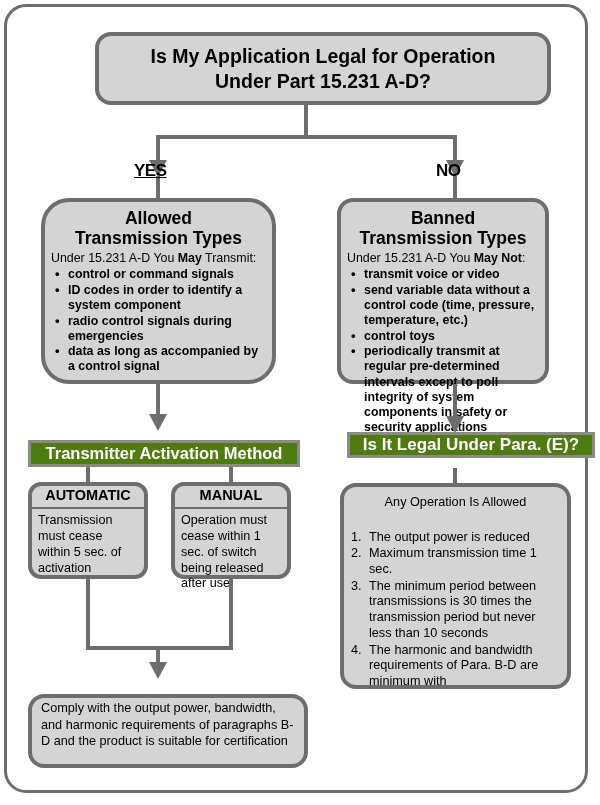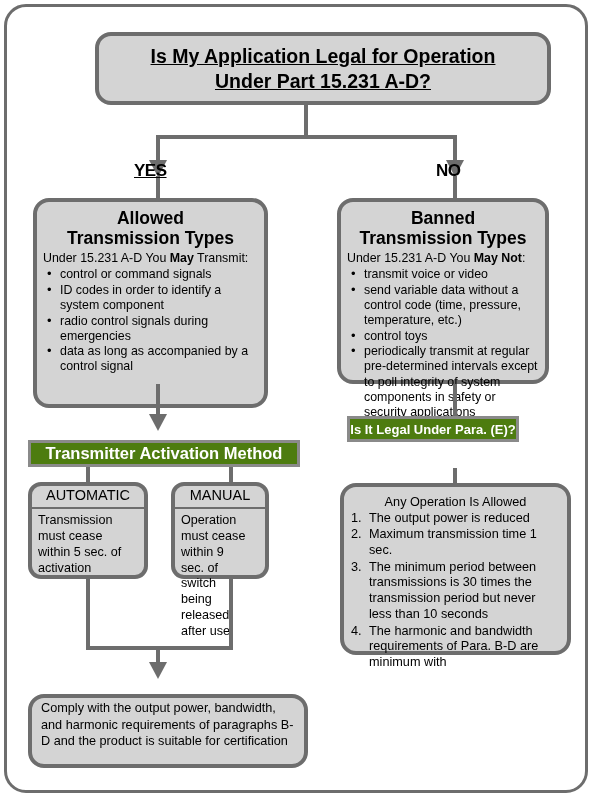--- a/index.html
+++ b/index.html
@@ -178,7 +178,7 @@
 
   <div id="outer-frame"></div>
 
-  <div class="node" id="title-box" style="left:95px; top:32px; width:456px; height:73px;text-decoration:underline;">
+  <div class="node" id="title-box" style="left:95px; top:32px; width:456px; height:73px;">
     <div>
       <span>Is My Application Legal for Operation</span><br>
       <span>Under Part 15.231 A-D?</span>

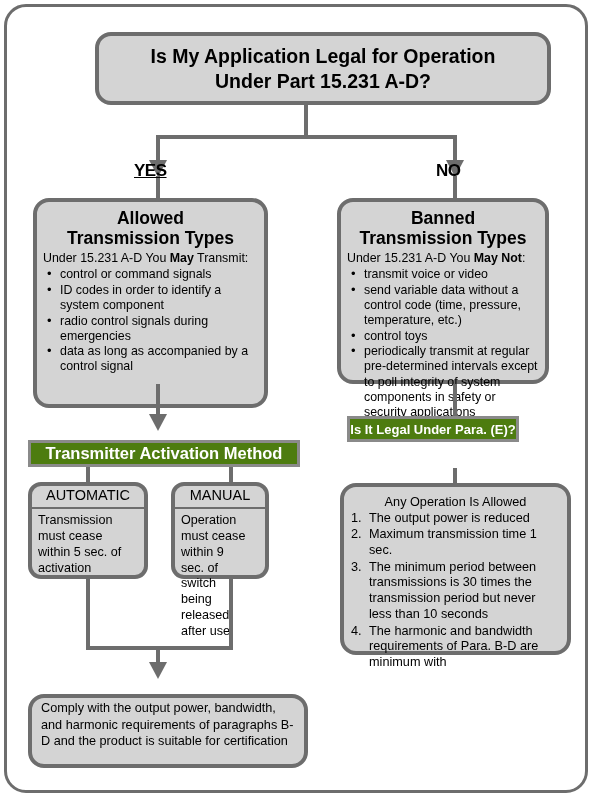--- a/index.html
+++ b/index.html
@@ -200,7 +200,7 @@
   <div class="branch-label" style="left:134px; top:161px;text-decoration:underline;">YES</div>
   <div class="branch-label" style="left:436px; top:161px;">NO</div>
 
-  <div class="node" id="allowed-box" style="left:33px; top:198px; width:235px; height:210px;">
+  <div class="node" id="allowed-box" style="left:41px; top:198px; width:235px; height:186px;border-radius:28px;">
     <div class="head2">
       <span>Allowed</span><br>
       <span>Transmission Types</span>

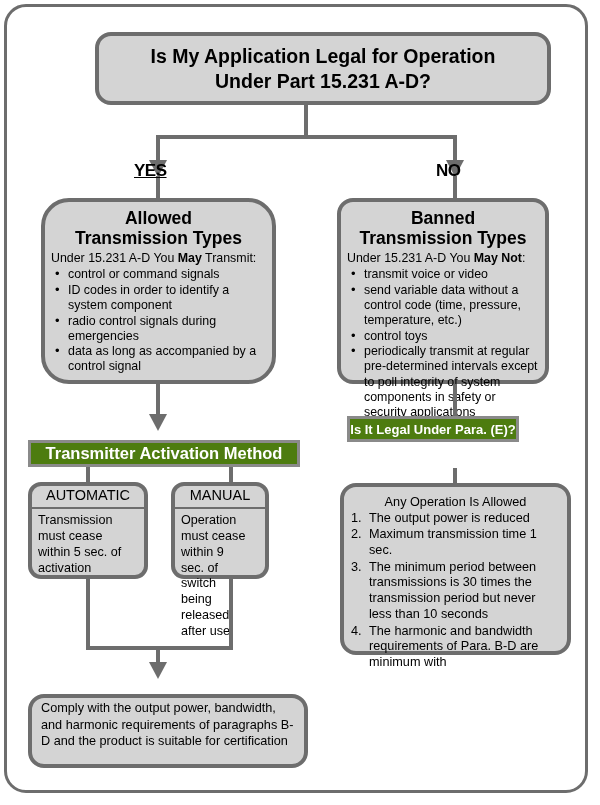--- a/index.html
+++ b/index.html
@@ -92,6 +92,7 @@
     position: relative;
     padding-left: 15px;
     margin-bottom: 0.5px;
+    font-weight: bold;
   }
   ul.bullets li:before {
     content: "\2022";

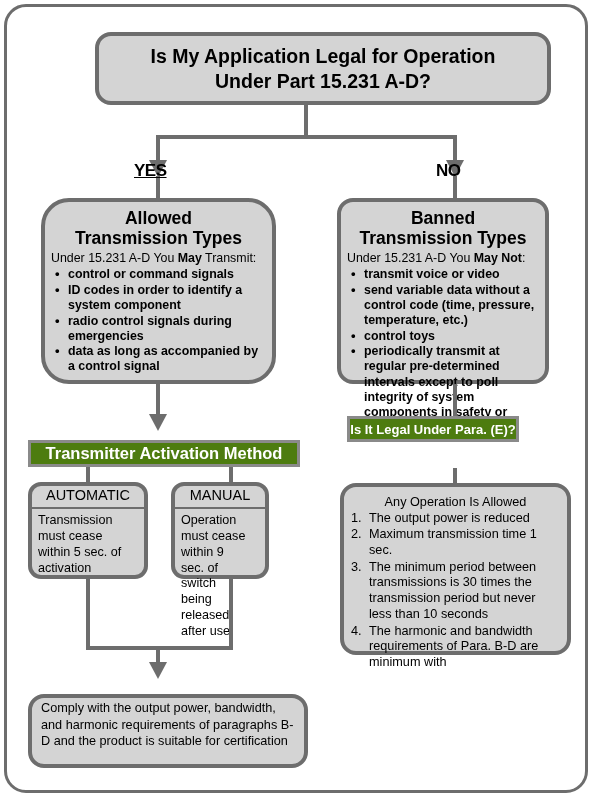--- a/index.html
+++ b/index.html
@@ -266,7 +266,7 @@
     <div class="plain-body">Comply with the output power, bandwidth, and harmonic requirements of paragraphs B-D and the product is suitable for certification</div>
   </div>
 
-  <div class="bar" id="para-e-bar" style="left:347px; top:416px; width:172px; height:26px; font-size:13px;">
+  <div class="bar" id="para-e-bar" style="left:347px; top:432px; width:248px; height:26px; font-size:17px;">
     <span>Is It Legal Under Para. (E)?</span>
   </div>
 

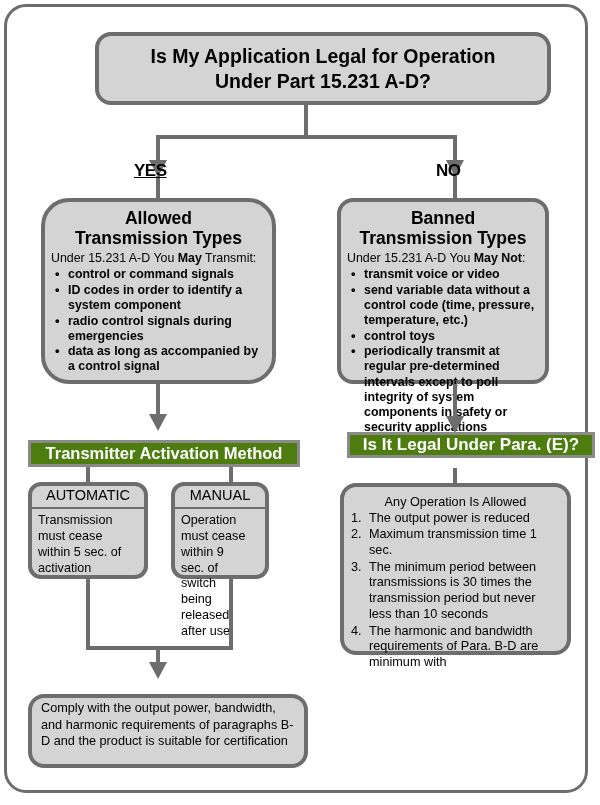--- a/index.html
+++ b/index.html
@@ -133,7 +133,7 @@
   .sub-head {
     text-align: center;
     font-size: 14.5px;
-    font-weight: normal;
+    font-weight: bold;
     line-height: 1.1;
     padding: 2px 0 3px 0;
     border-bottom: 2.5px solid #6d6d6d;

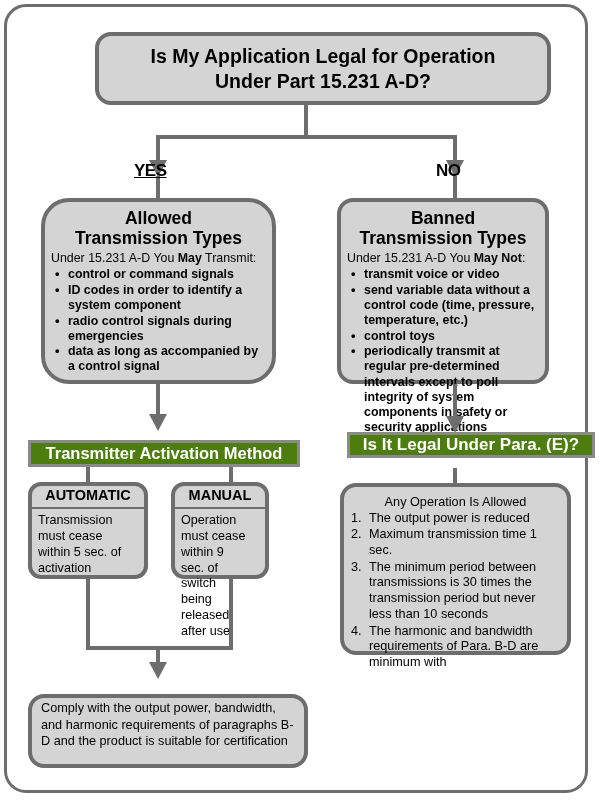--- a/index.html
+++ b/index.html
@@ -251,7 +251,7 @@
     <div class="sub-body">Transmission must cease within 5 sec. of activation</div>
   </div>
 
-  <div class="node small-radius" id="manual-box" style="left:171px; top:482px; width:98px; height:97px;">
+  <div class="node small-radius" id="manual-box" style="left:171px; top:482px; width:120px; height:97px;">
     <div class="sub-head">MANUAL</div>
     <div class="sub-body">Operation must cease within 9 sec. of switch being released after use</div>
   </div>

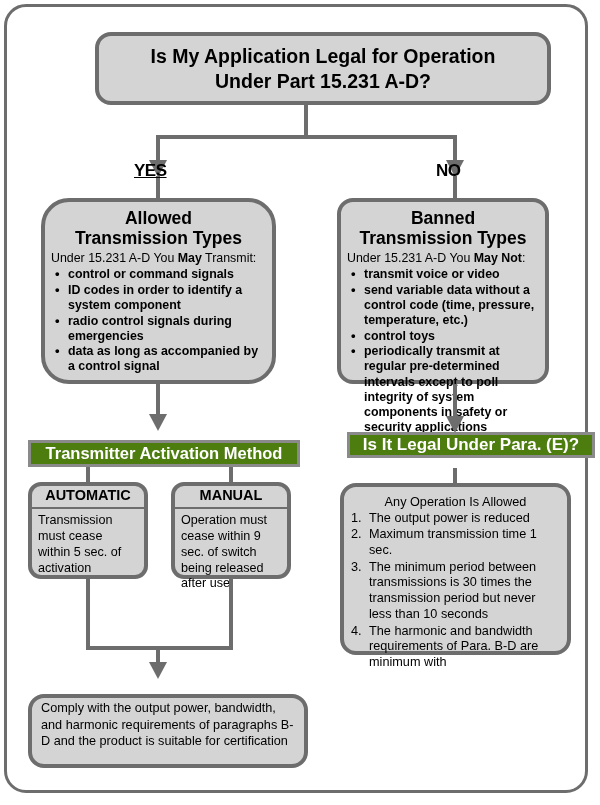--- a/index.html
+++ b/index.html
@@ -272,7 +272,7 @@
 
   <div class="vline" style="left:453px; top:468px; width:4px; height:17px;"></div>
 
-  <div class="node" id="para-e-box" style="left:340px; top:483px; width:231px; height:172px;">
+  <div class="node" id="para-e-box" style="left:340px; top:483px; width:231px; height:206px;">
     <div class="center-text">
       <span>Any Operation Is Allowed</span><br>
     </div>

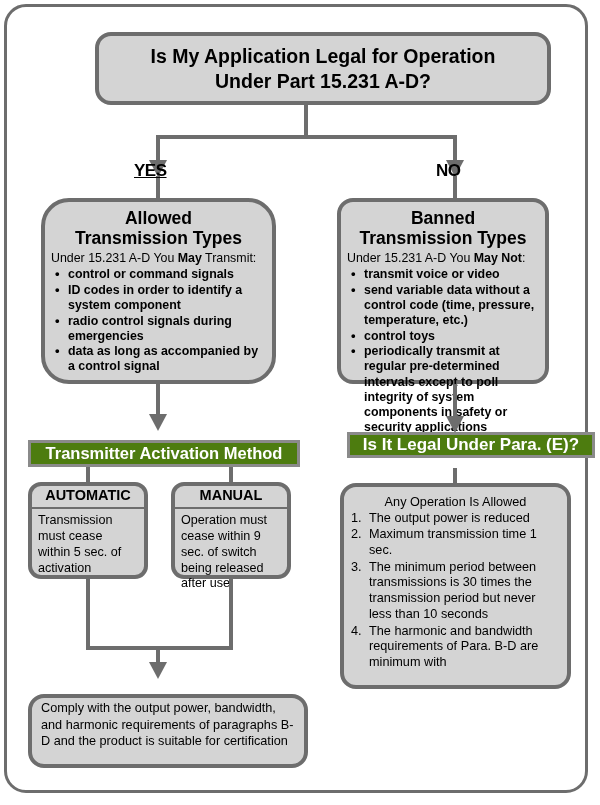--- a/index.html
+++ b/index.html
@@ -253,7 +253,7 @@
 
   <div class="node small-radius" id="manual-box" style="left:171px; top:482px; width:120px; height:97px;">
     <div class="sub-head">MANUAL</div>
-    <div class="sub-body">Operation must cease within 9 sec. of switch being released after use</div>
+    <div class="sub-body">Operation must cease within 1 sec. of switch being released after use</div>
   </div>
 
   <div class="vline" style="left:86px; top:579px; width:4px; height:71px;"></div>

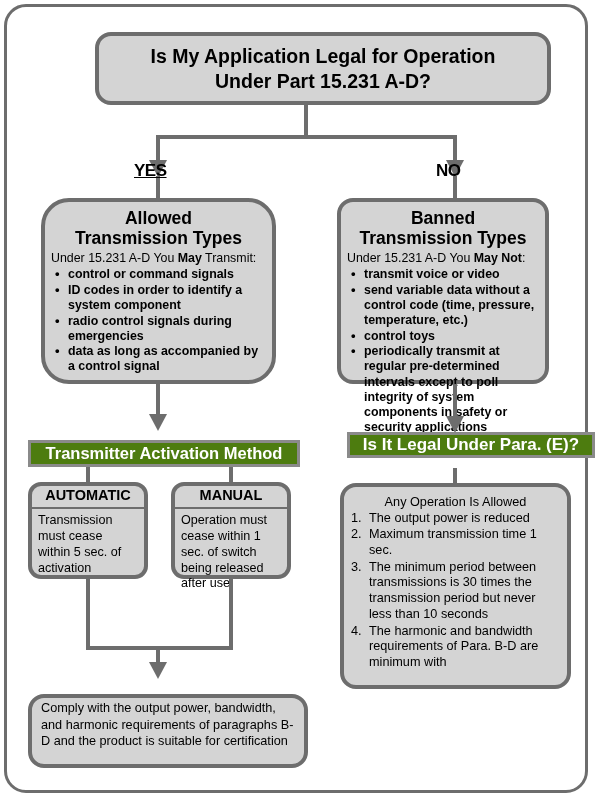--- a/index.html
+++ b/index.html
@@ -104,7 +104,7 @@
 
   ol.numlist {
     list-style: none;
-    margin: 0 0 0 0;
+    margin: 19px 0 0 0;
     padding: 0 6px 0 7px;
     font-size: 12.7px;
     line-height: 1.25;

